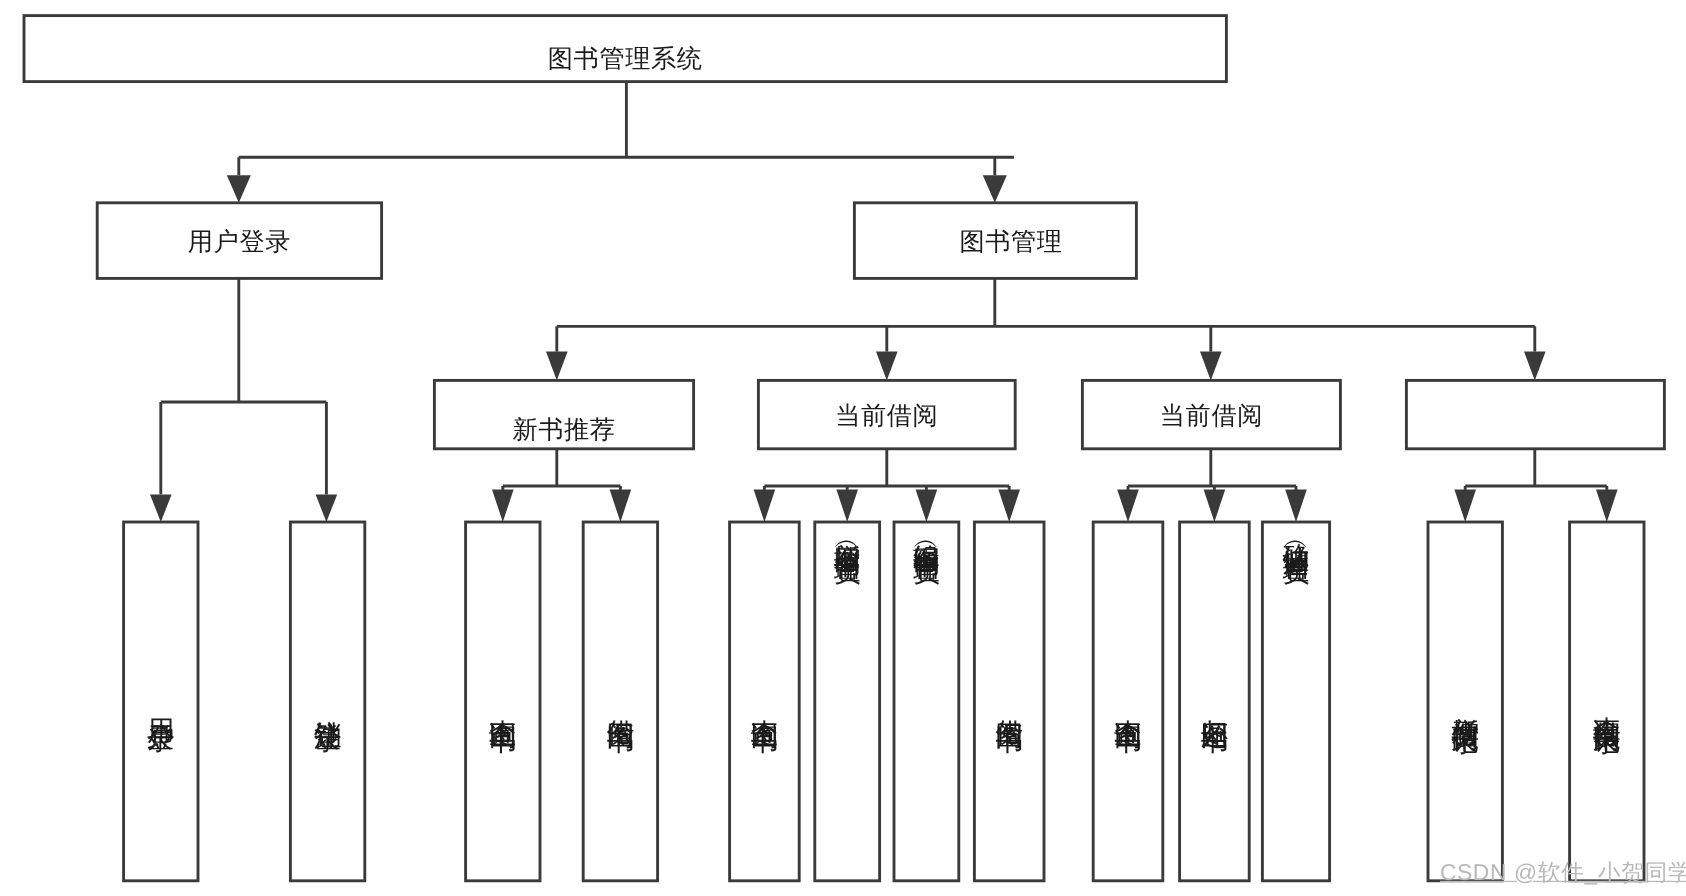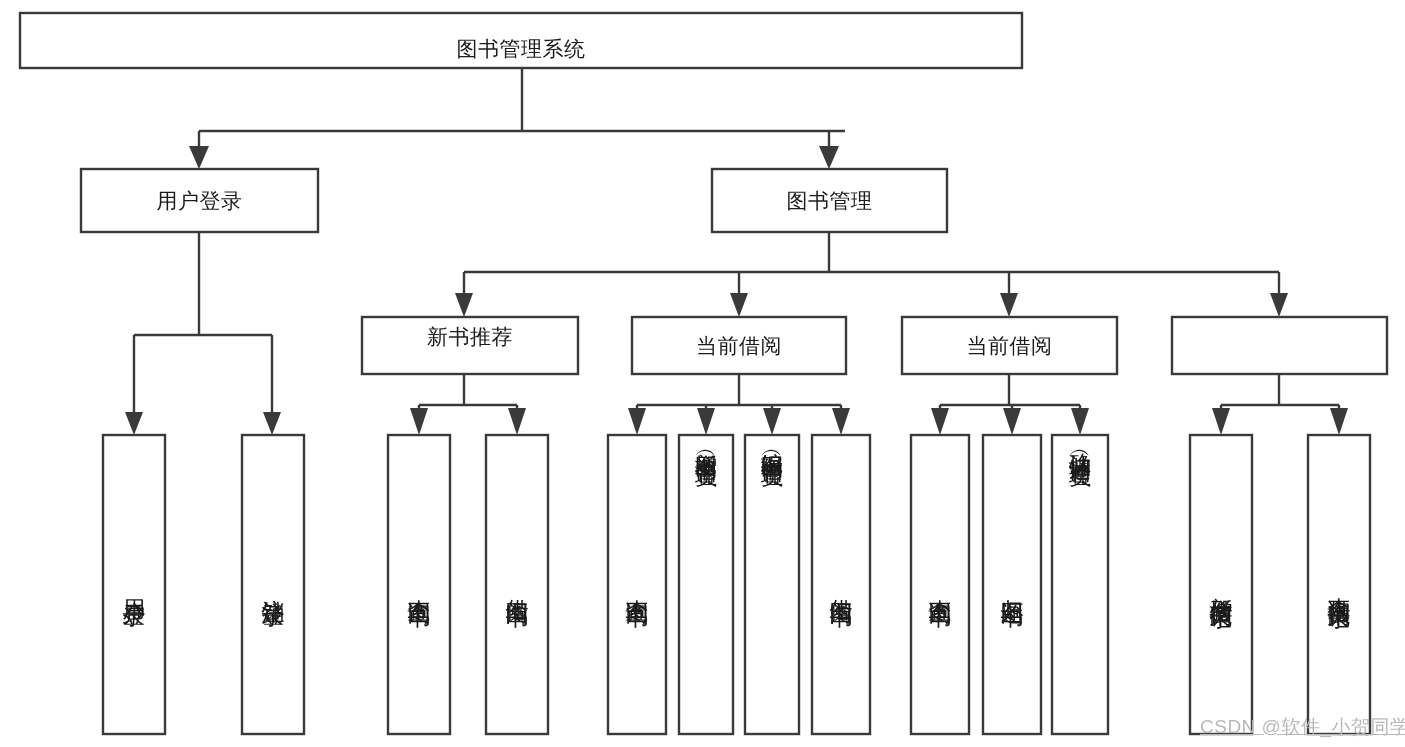--- a/index.html
+++ b/index.html
@@ -172,7 +172,7 @@
   <div class="node-label-h" style="left:20px; top:13px; width:1002px; height:71px;">图书管理系统</div>
 
   <div class="node-label-h" style="left:81px; top:169px; width:237px; height:63px;">用户登录</div>
-  <div class="node-label-h" style="left:712px; top:169px; width:235px; height:63px;">图书管理</div>
+  <div class="node-label-h" style="left:712px; top:169px; width:235px; height:63px;padding-left:13px;">图书管理</div>
 
   <div class="node-label-h" style="left:362px; top:308px; width:216px; height:57px;">新书推荐</div>
   <div class="node-label-h" style="left:632px; top:317px; width:214px; height:57px;">当前借阅</div>

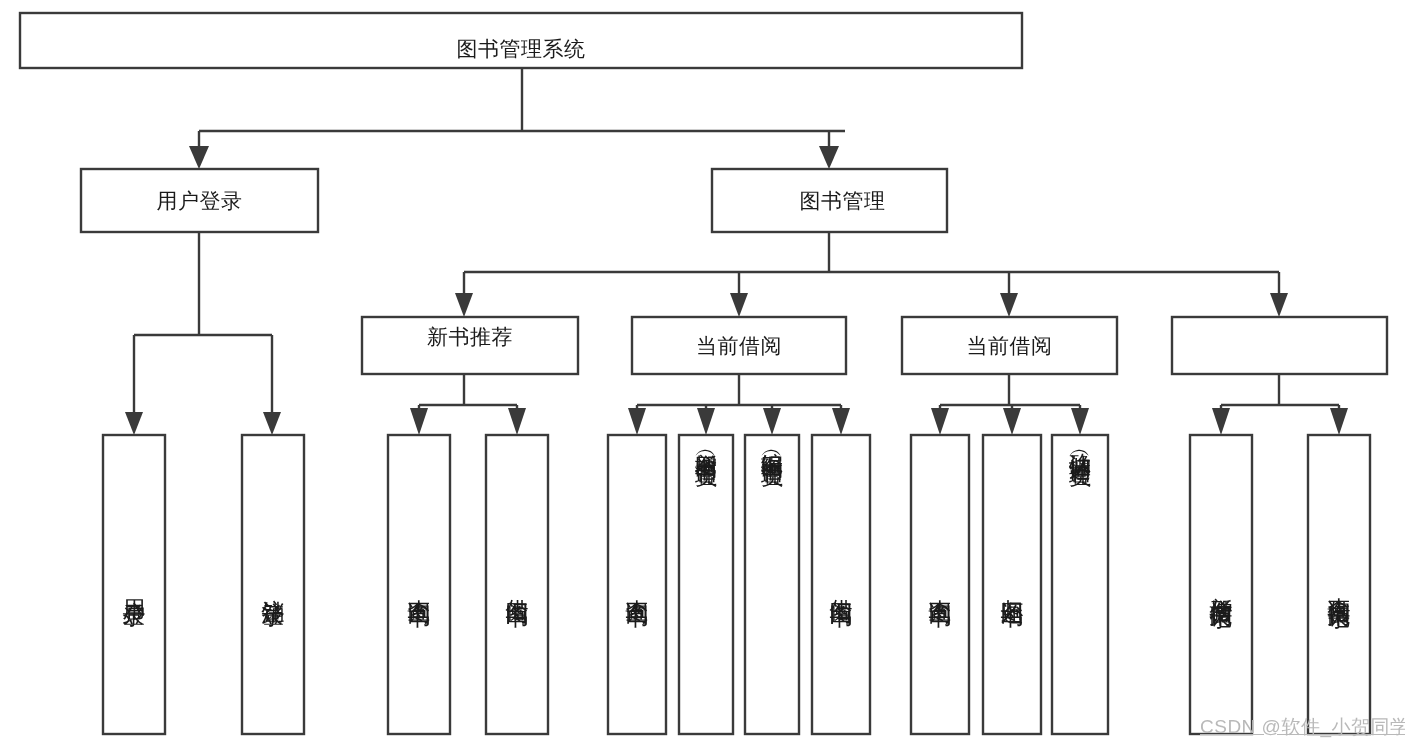--- a/index.html
+++ b/index.html
@@ -174,7 +174,7 @@
   <div class="node-label-h" style="left:81px; top:169px; width:237px; height:63px;">用户登录</div>
   <div class="node-label-h" style="left:712px; top:169px; width:235px; height:63px;padding-left:13px;">图书管理</div>
 
-  <div class="node-label-h" style="left:362px; top:308px; width:216px; height:57px;">新书推荐</div>
+  <div class="node-label-h" style="left:362px; top:329px; width:216px; height:57px;">新书推荐</div>
   <div class="node-label-h" style="left:632px; top:317px; width:214px; height:57px;">当前借阅</div>
   <div class="node-label-h" style="left:902px; top:317px; width:215px; height:57px;">当前借阅</div>
 

